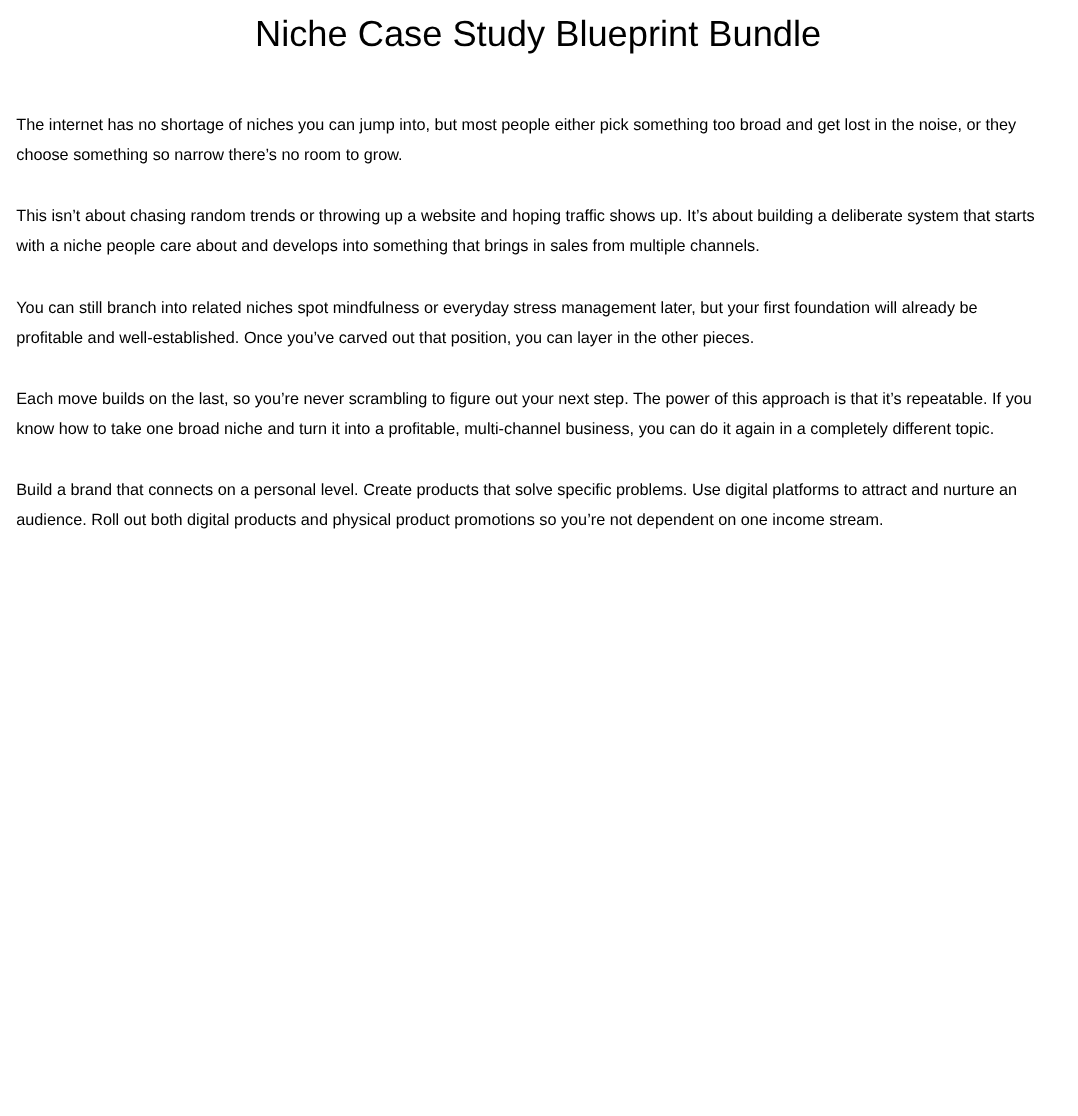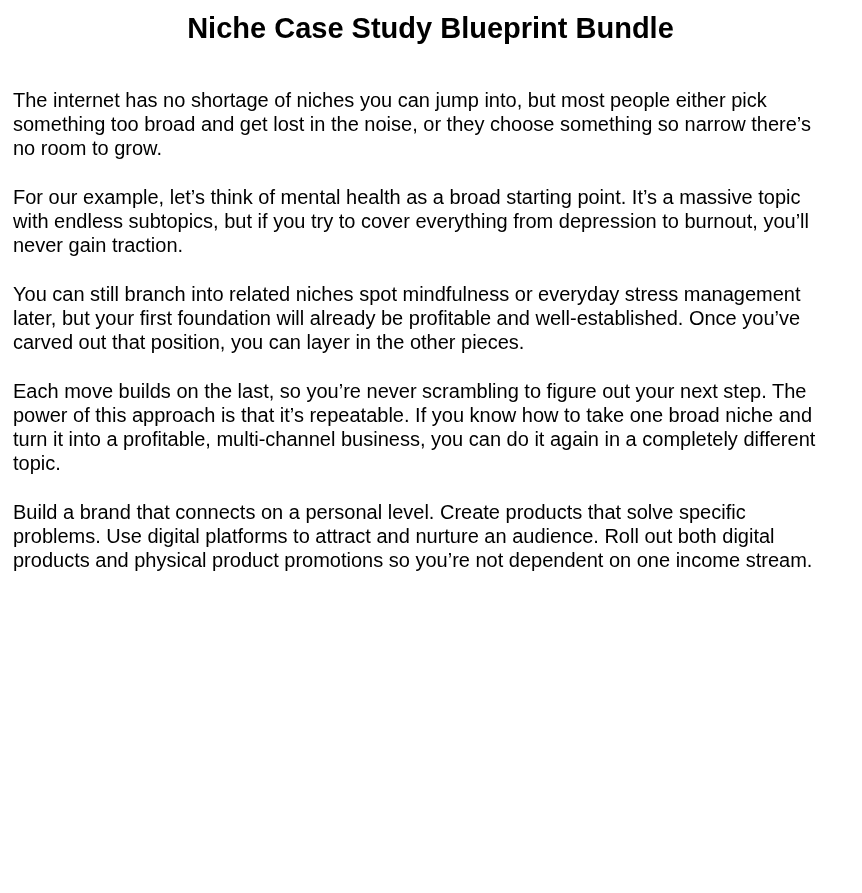--- a/index.html
+++ b/index.html
@@ -18,7 +18,7 @@
   }
   .page-title {
     font-size: 29px;
-    font-weight: bold;
+    font-weight: normal;
     line-height: 32px;
     text-align: center;
     margin: 12px 0 44px 0;

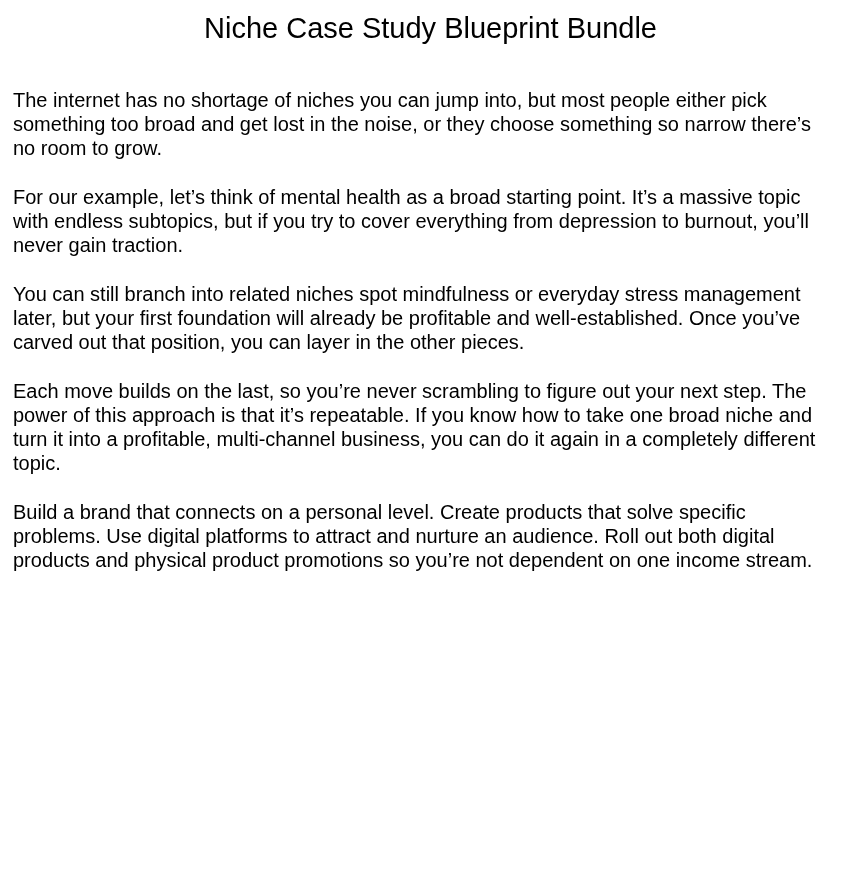--- a/index.html
+++ b/index.html
@@ -25,7 +25,7 @@
     color: #000000;
   }
   .body-paragraph {
-    font-size: 20px;
+    font-size: 13px;
     line-height: 24px;
     margin: 0 0 25px 0;
     max-width: 822px;

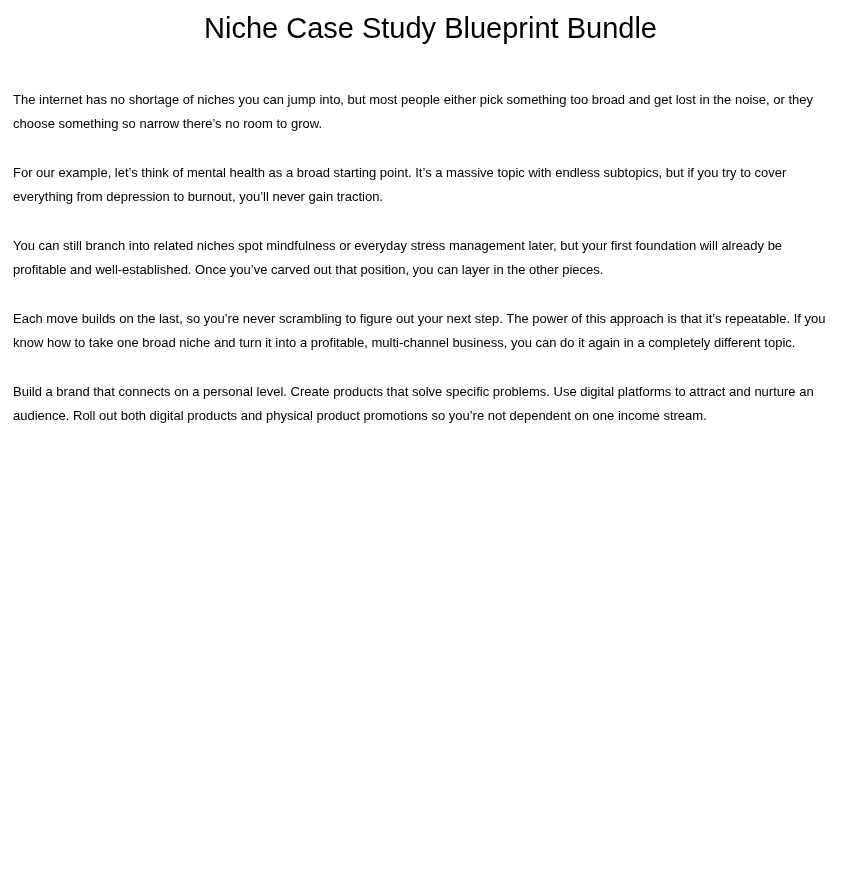--- a/index.html
+++ b/index.html
@@ -44,6 +44,7 @@
   <p class="body-paragraph">The internet has no shortage of niches you can jump into, but most people either pick something too broad and get lost in the noise, or they choose something so narrow there’s no room to grow.</p>
 
 
+  <p class="body-paragraph">This isn’t about chasing random trends or throwing up a website and hoping traffic shows up. It’s about building a deliberate system that starts with a niche people care about and develops into something that brings in sales from multiple channels.</p>
 
   <p class="body-paragraph">For our example, let’s think of mental health as a broad starting point. It’s a massive topic with endless subtopics, but if you try to cover everything from depression to burnout, you’ll never gain traction.</p>
 

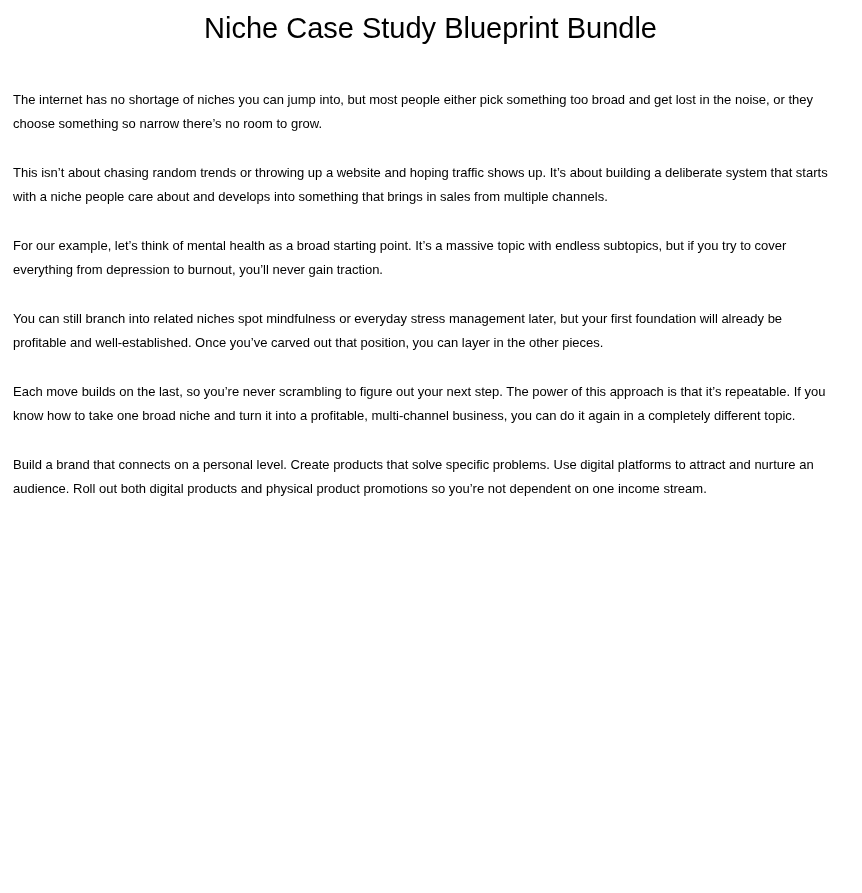--- a/index.html
+++ b/index.html
@@ -46,7 +46,6 @@
 
   <p class="body-paragraph">This isn’t about chasing random trends or throwing up a website and hoping traffic shows up. It’s about building a deliberate system that starts with a niche people care about and develops into something that brings in sales from multiple channels.</p>
 
-  <p class="body-paragraph">For our example, let’s think of mental health as a broad starting point. It’s a massive topic with endless subtopics, but if you try to cover everything from depression to burnout, you’ll never gain traction.</p>
 
 
   <p class="body-paragraph">You can still branch into related niches spot mindfulness or everyday stress management later, but your first foundation will already be profitable and well-established. Once you’ve carved out that position, you can layer in the other pieces.</p>

